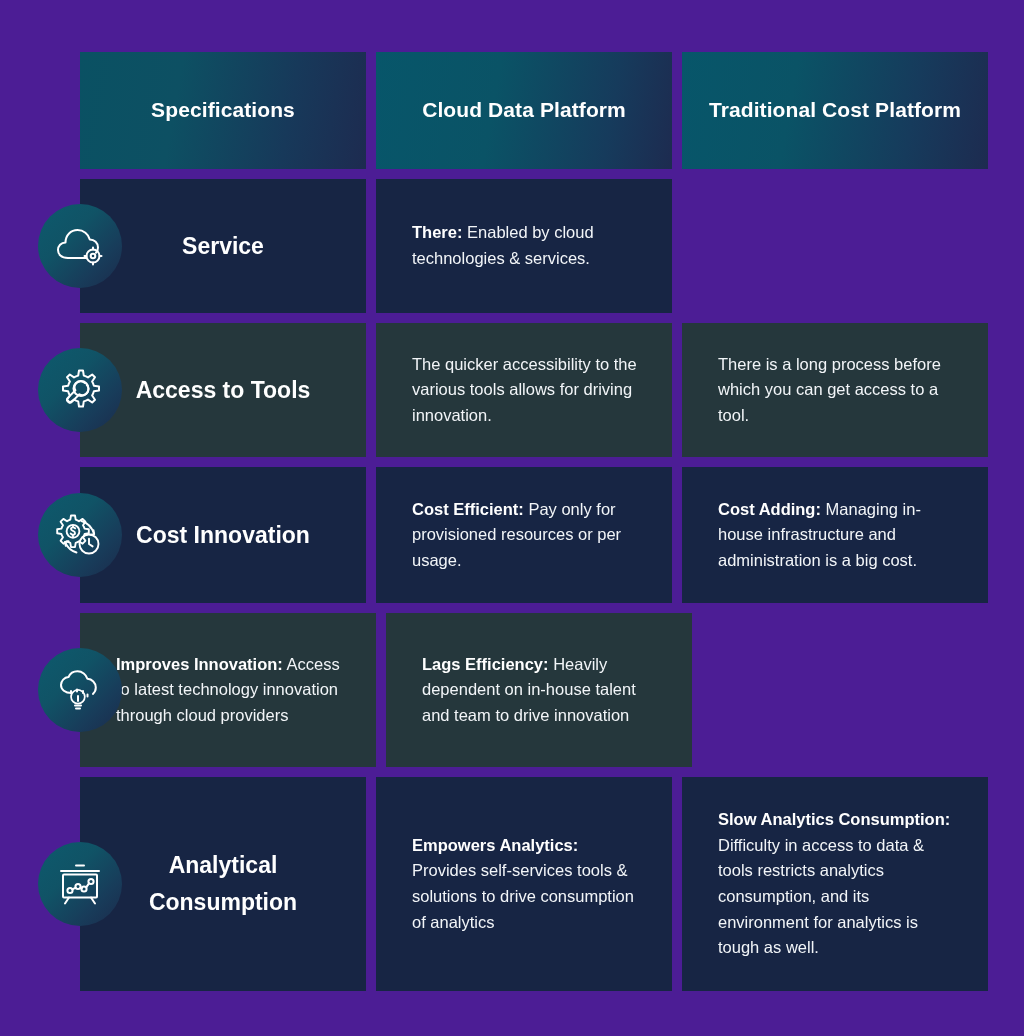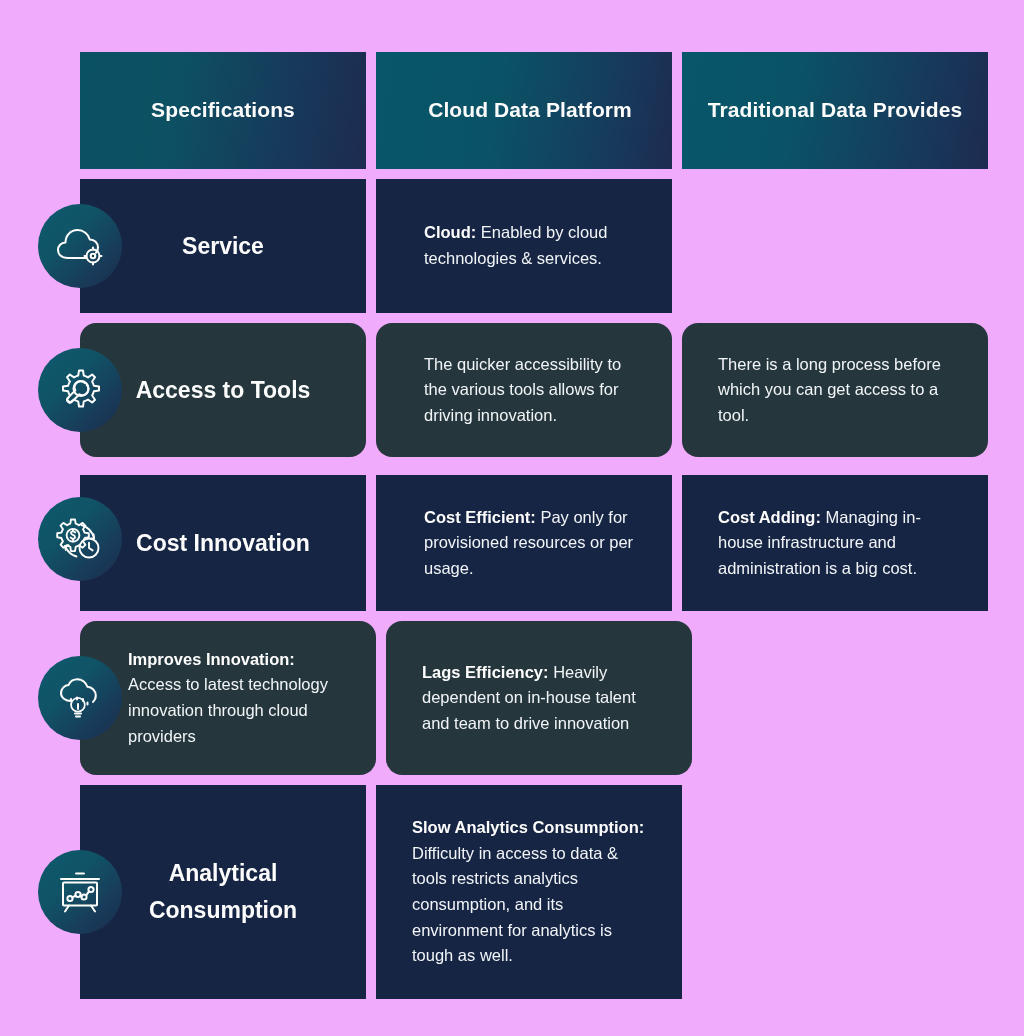--- a/index.html
+++ b/index.html
@@ -18,7 +18,7 @@
     position: relative;
     width: 1024px;
     height: 1036px;
-    background: #f0abfc;
+    background: #4c1d95;
   }
 
   .grid {

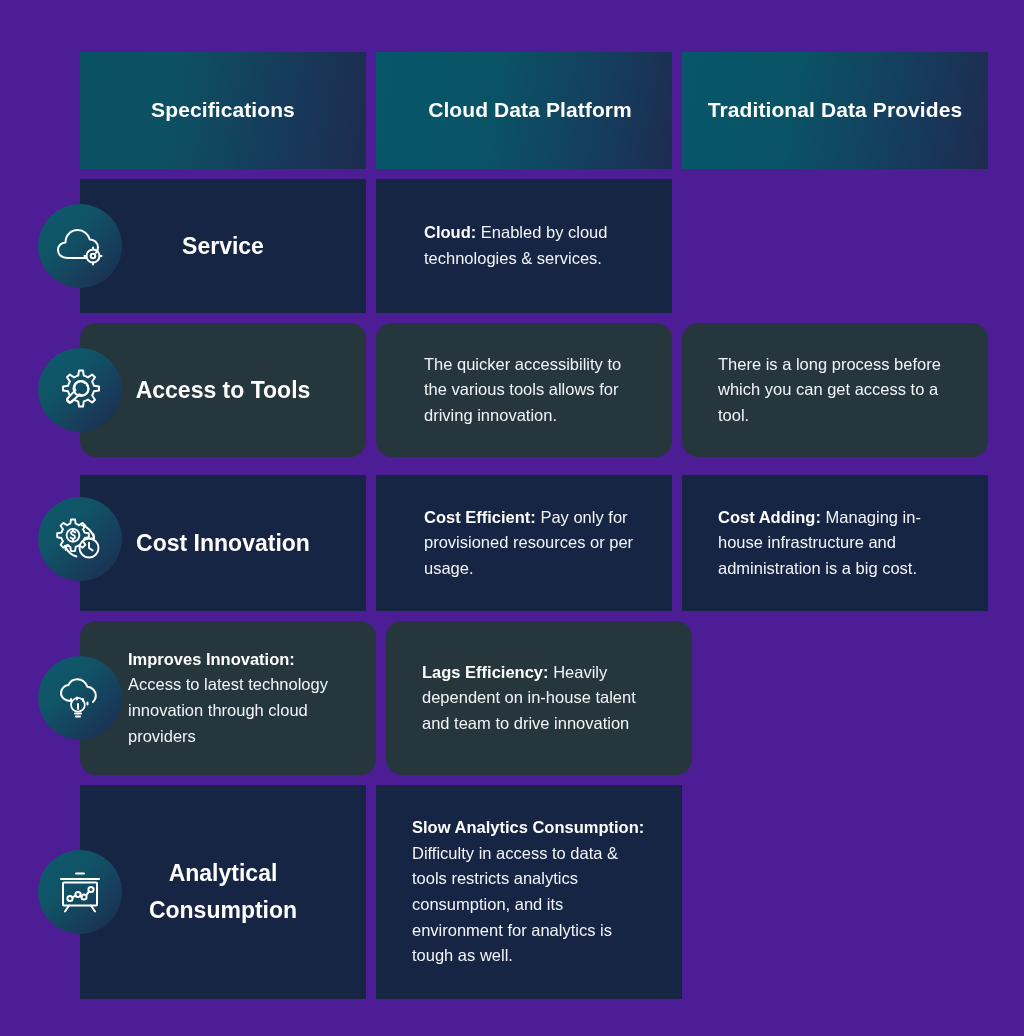--- a/index.html
+++ b/index.html
@@ -44,7 +44,7 @@
   }
 
   .col-spec { width: 286px; flex: 0 0 286px; }
-  .col-cloud { width: 296px; flex: 0 0 296px; padding-left: 12px; }
+  .col-cloud { width: 296px; flex: 0 0 296px; }
   .col-trad { width: 306px; flex: 0 0 306px; }
 
   

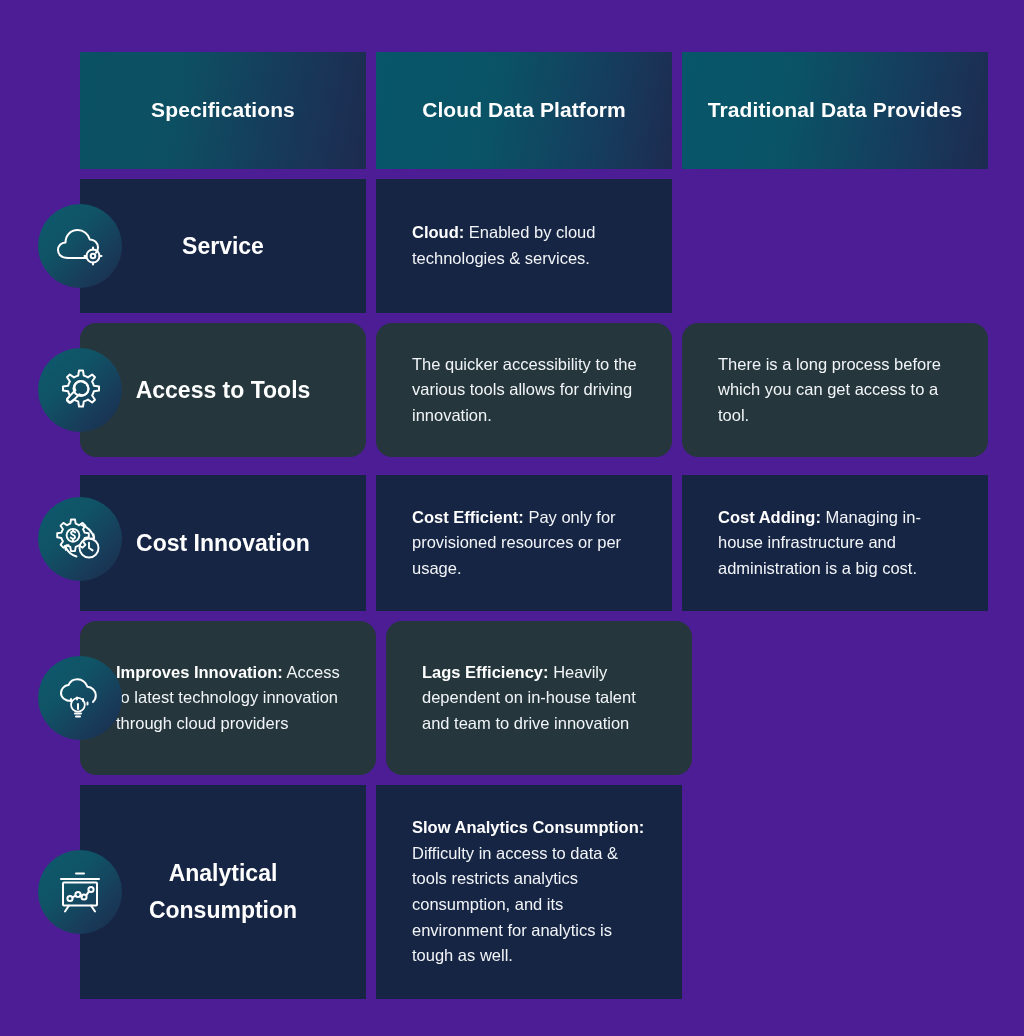--- a/index.html
+++ b/index.html
@@ -130,7 +130,7 @@
         <div class="header-title">Cloud Data Platform</div>
       </div>
       <div class="cell col-trad">
-        <div class="header-title">Traditional Data Provides</div>
+        <div class="header-title">Traditional Cost Platform</div>
       </div>
     </div>
 

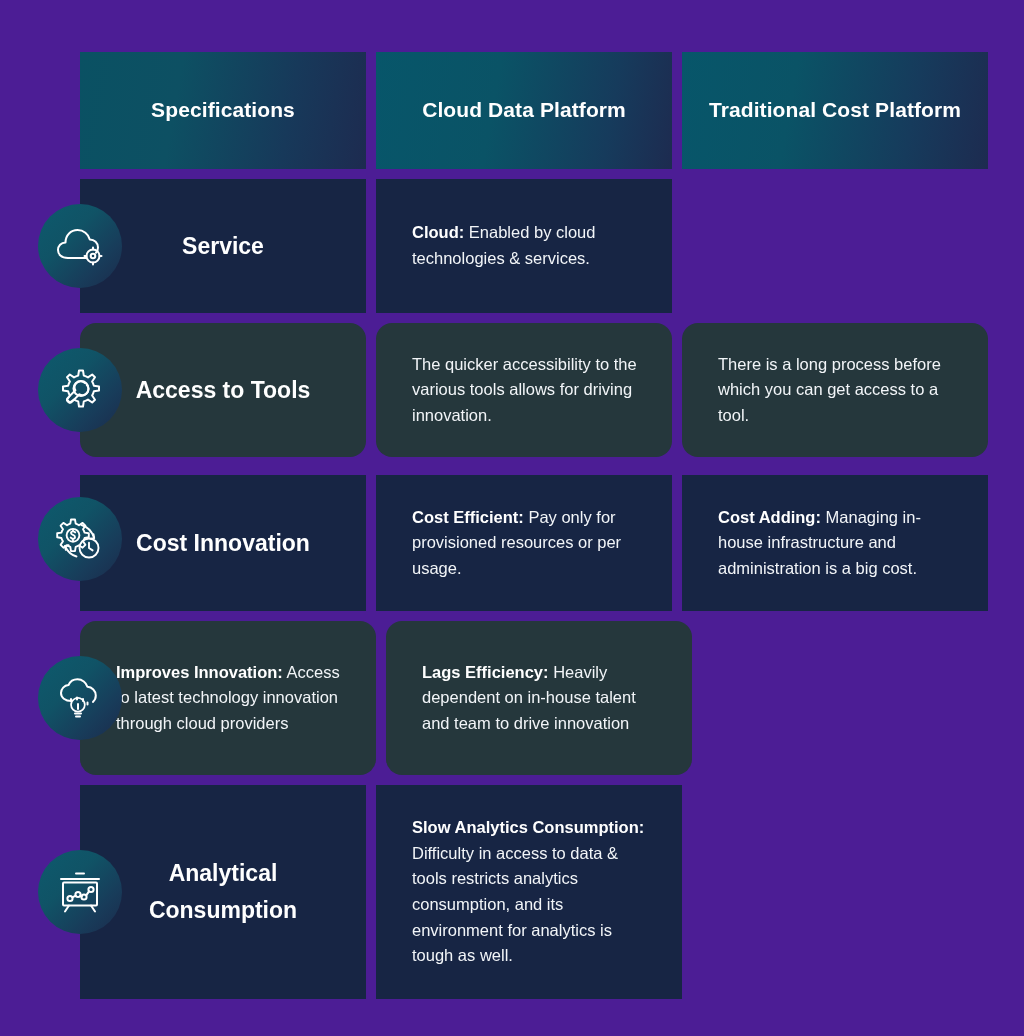--- a/index.html
+++ b/index.html
@@ -148,7 +148,7 @@
         <div class="spec-label">Service</div>
       </div>
       <div class="cell col-cloud">
-        <div class="desc"><b>Cloud:</b><span> Enabled by cloud technologies &amp; services.</span></div>
+        <div class="desc"><b>There:</b><span> Enabled by cloud technologies &amp; services.</span></div>
       </div>
     </div>
 

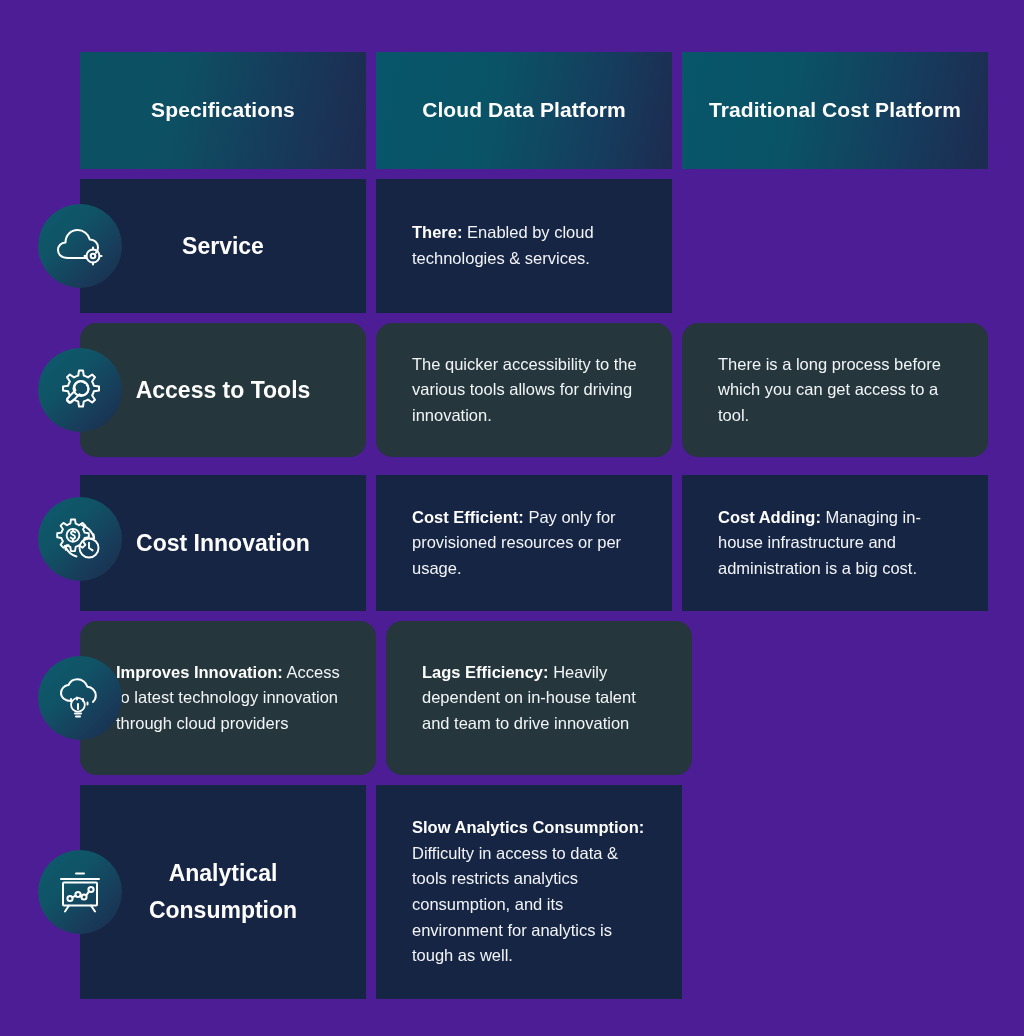--- a/index.html
+++ b/index.html
@@ -70,7 +70,7 @@
 
   
   .row-navy .cell { background: #172544; }
-  .row-slate .cell { background: #25373c; border-radius: 16px; }
+  .row-slate .cell { background: #25373c; }
 
   .row-1 .cell { height: 134px; }
   .row-2 .cell { height: 134px; }

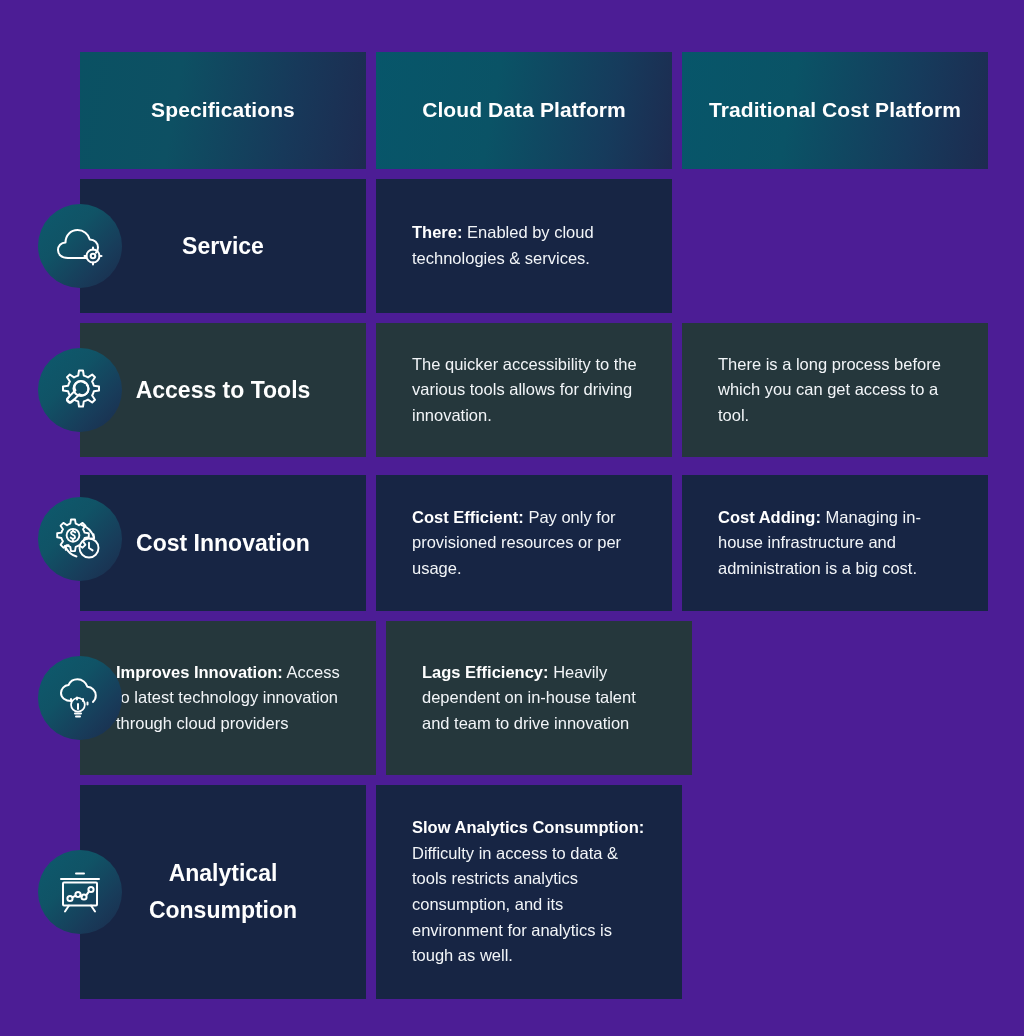--- a/index.html
+++ b/index.html
@@ -74,7 +74,7 @@
 
   .row-1 .cell { height: 134px; }
   .row-2 .cell { height: 134px; }
-  .row-3 .cell { height: 136px; margin-top: 8px; }
+  .row-3 .cell { height: 136px; }
   .row-4 .cell { height: 154px; align-items: center; }
   .row-5 .cell { height: 214px; justify-content: center; }
 

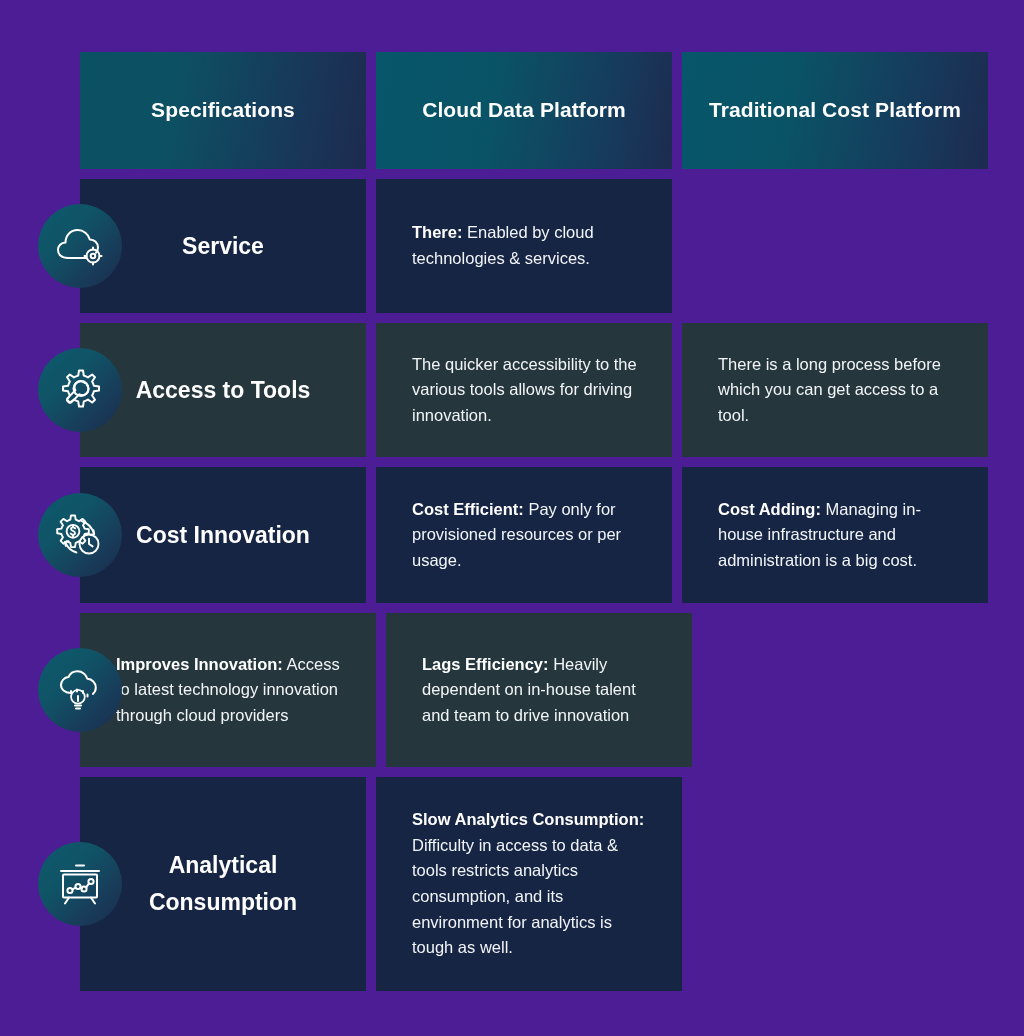--- a/index.html
+++ b/index.html
@@ -231,6 +231,9 @@
       <div class="cell col-spec">
         <div class="spec-label">Analytical Consumption</div>
       </div>
+      <div class="cell col-cloud">
+        <div class="desc"><b>Empowers Analytics:</b><span> Provides self-services tools &amp; solutions to drive consumption of analytics</span></div>
+      </div>
       <div class="cell col-trad">
         <div class="desc"><b>Slow Analytics Consumption:</b><span> Difficulty in access to data &amp; tools restricts analytics consumption, and its environment for analytics is tough as well.</span></div>
       </div>

